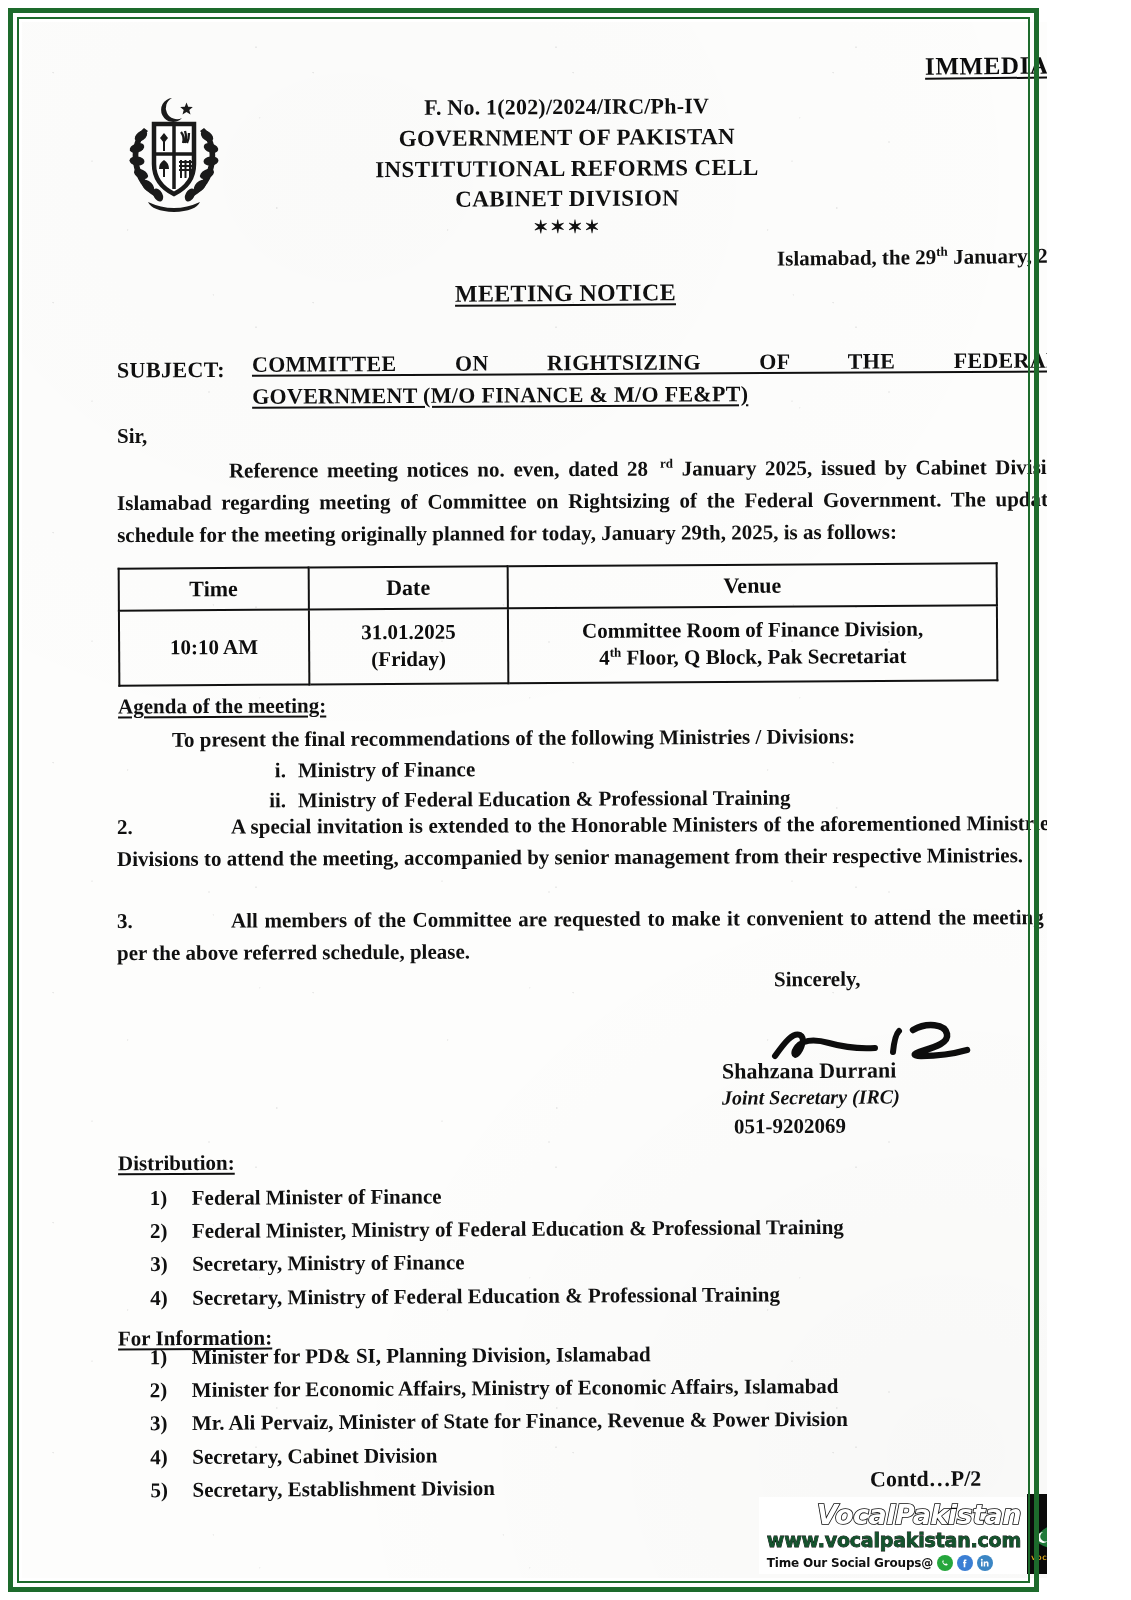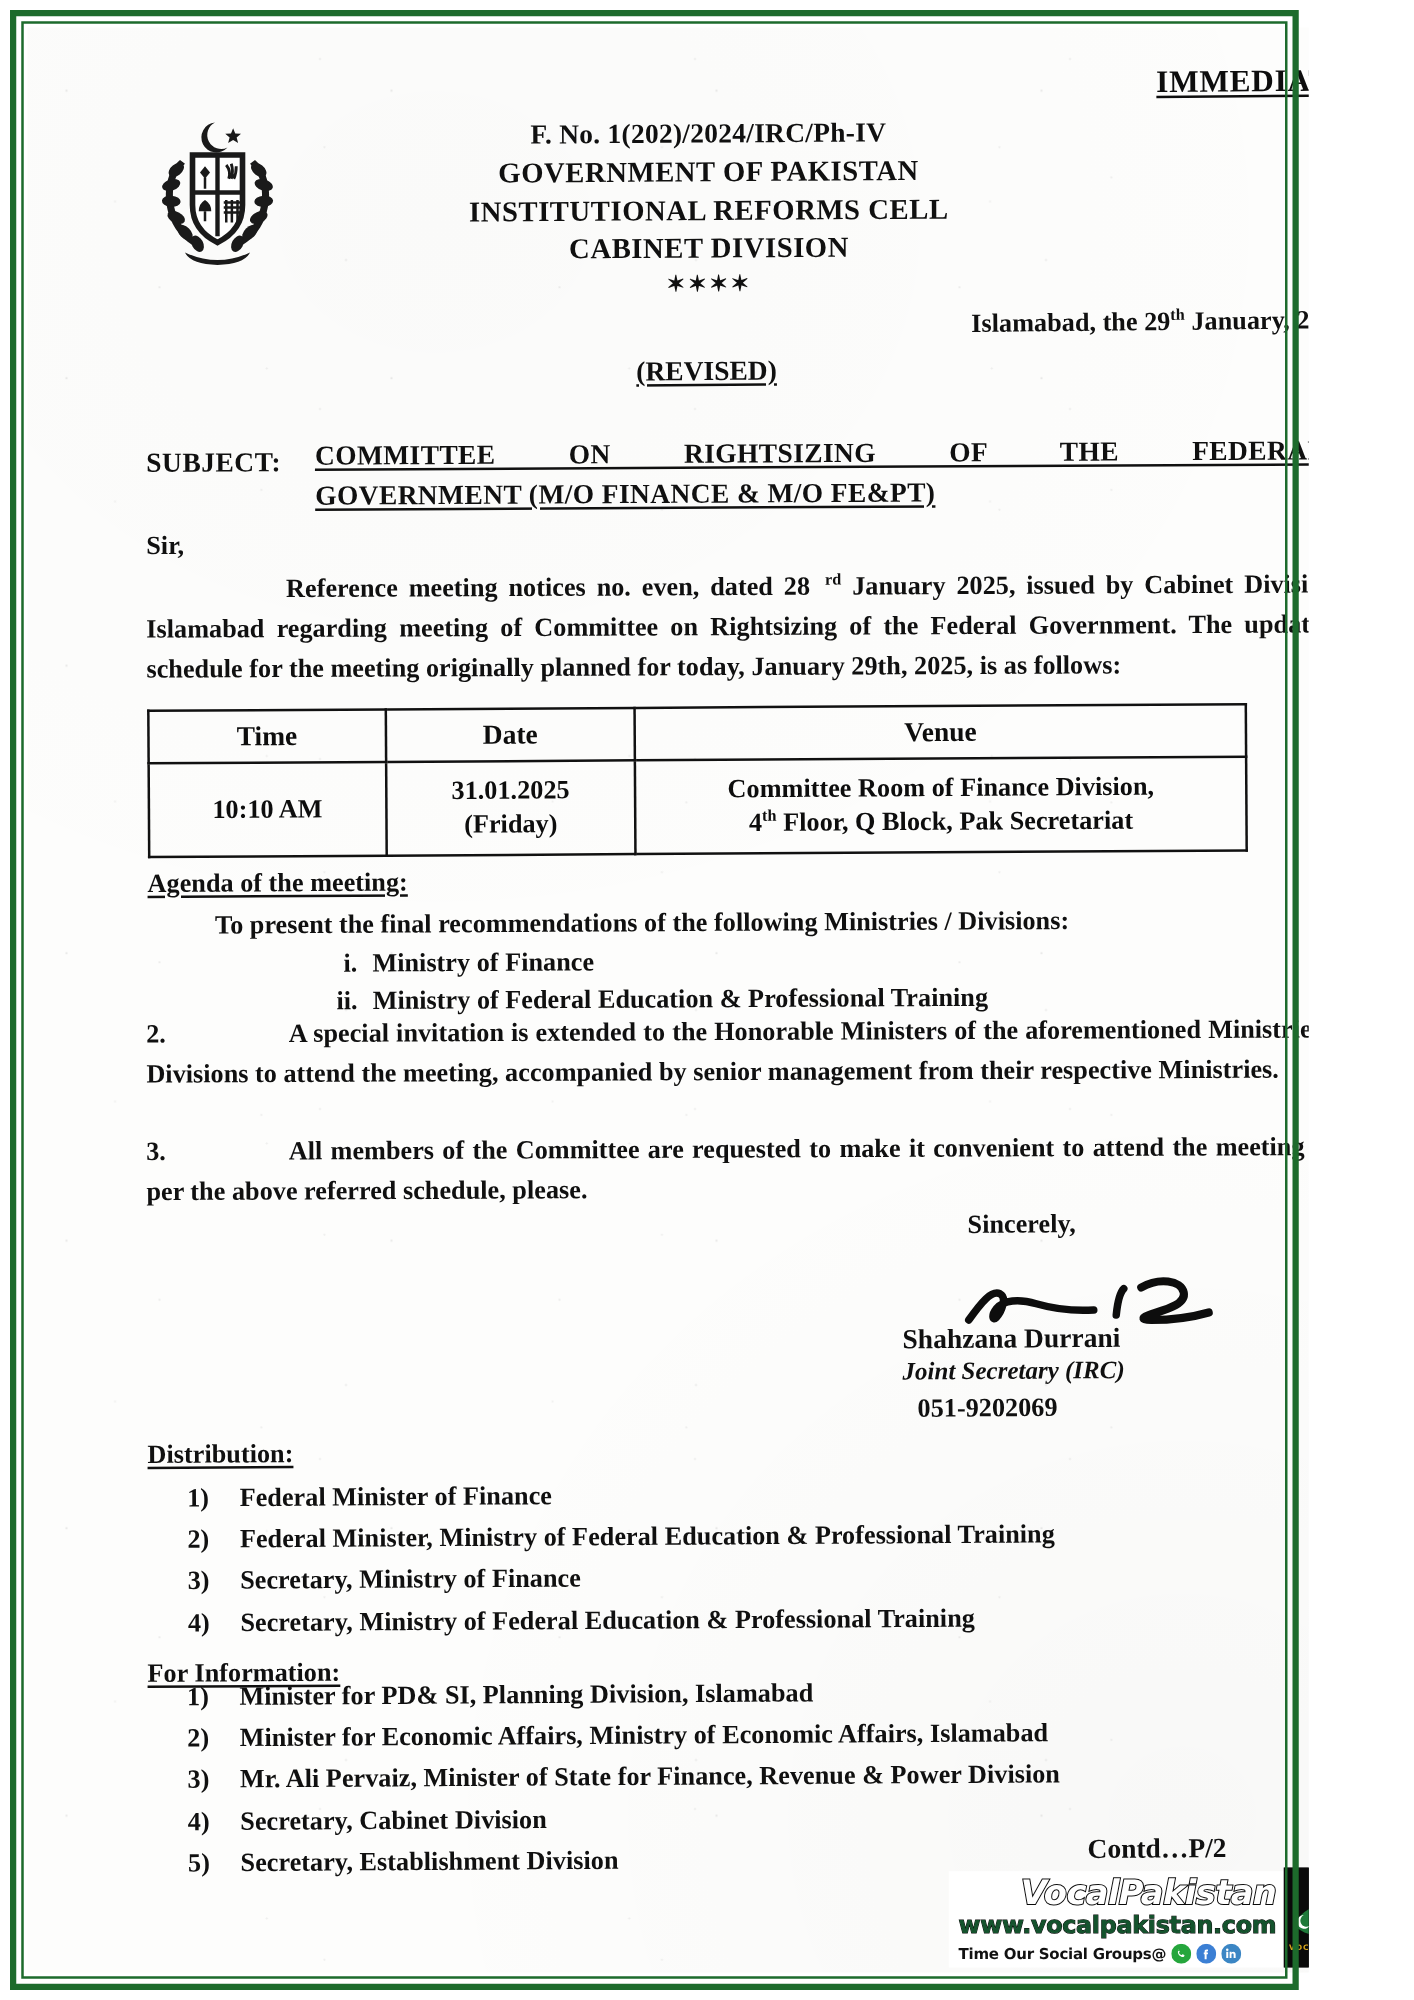--- a/index.html
+++ b/index.html
@@ -391,6 +391,7 @@
     </div>
 
     <div id="notice-title">
+      <div><span class="t1">MEETING NOTICE</span></div>
       <div><span class="t2">(REVISED)</span></div>
     </div>
 

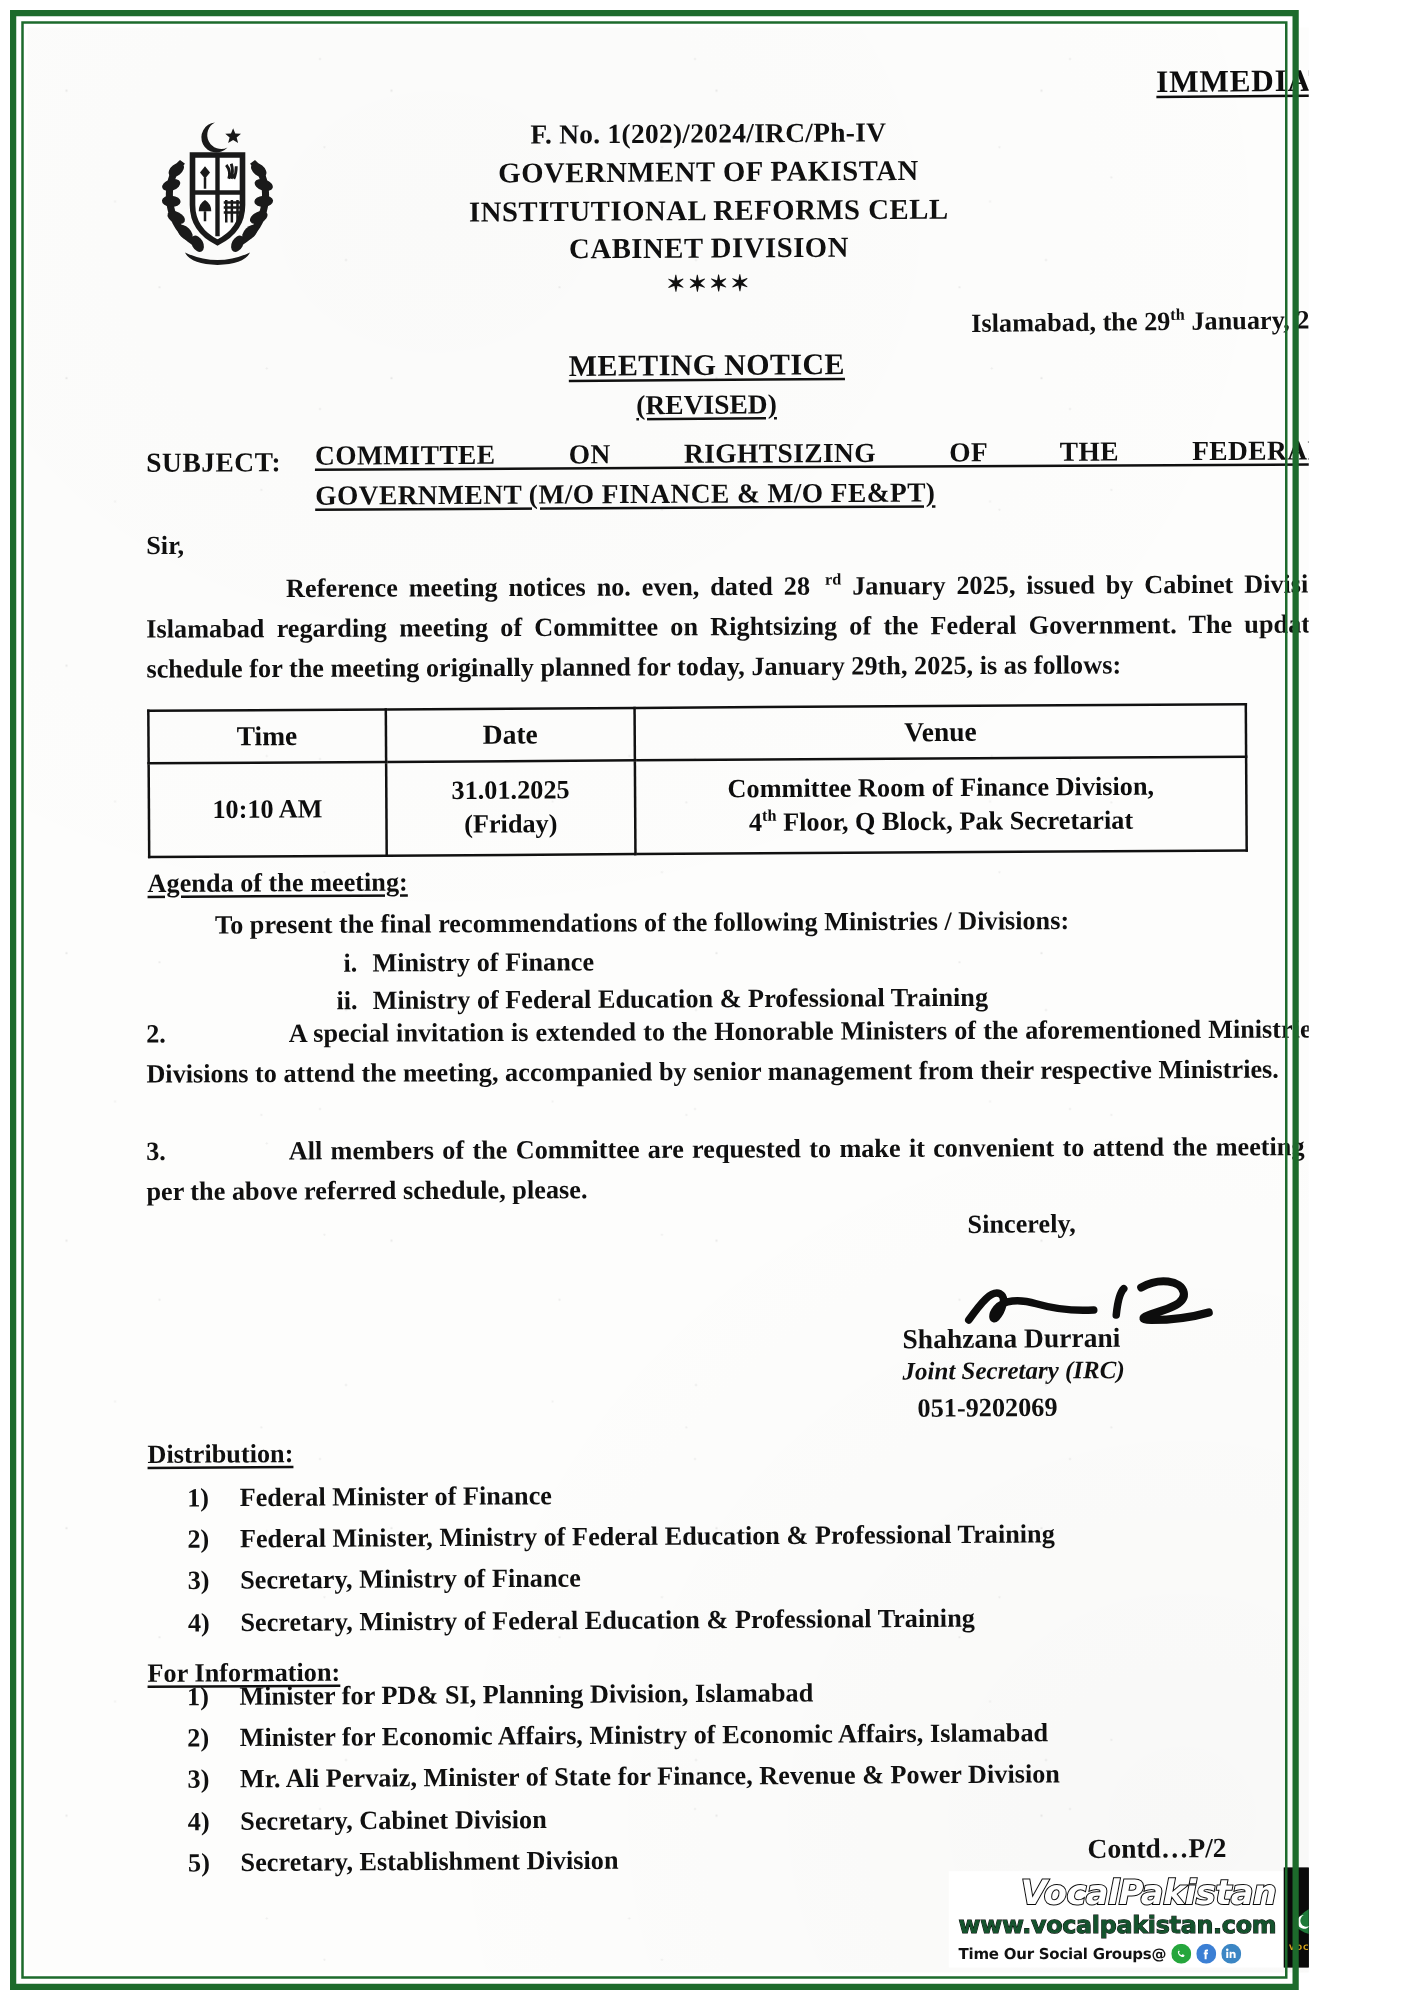--- a/index.html
+++ b/index.html
@@ -392,7 +392,6 @@
 
     <div id="notice-title">
       <div><span class="t1">MEETING NOTICE</span></div>
-      <div><span class="t2">(REVISED)</span></div>
     </div>
 
     <div id="subject-block">

